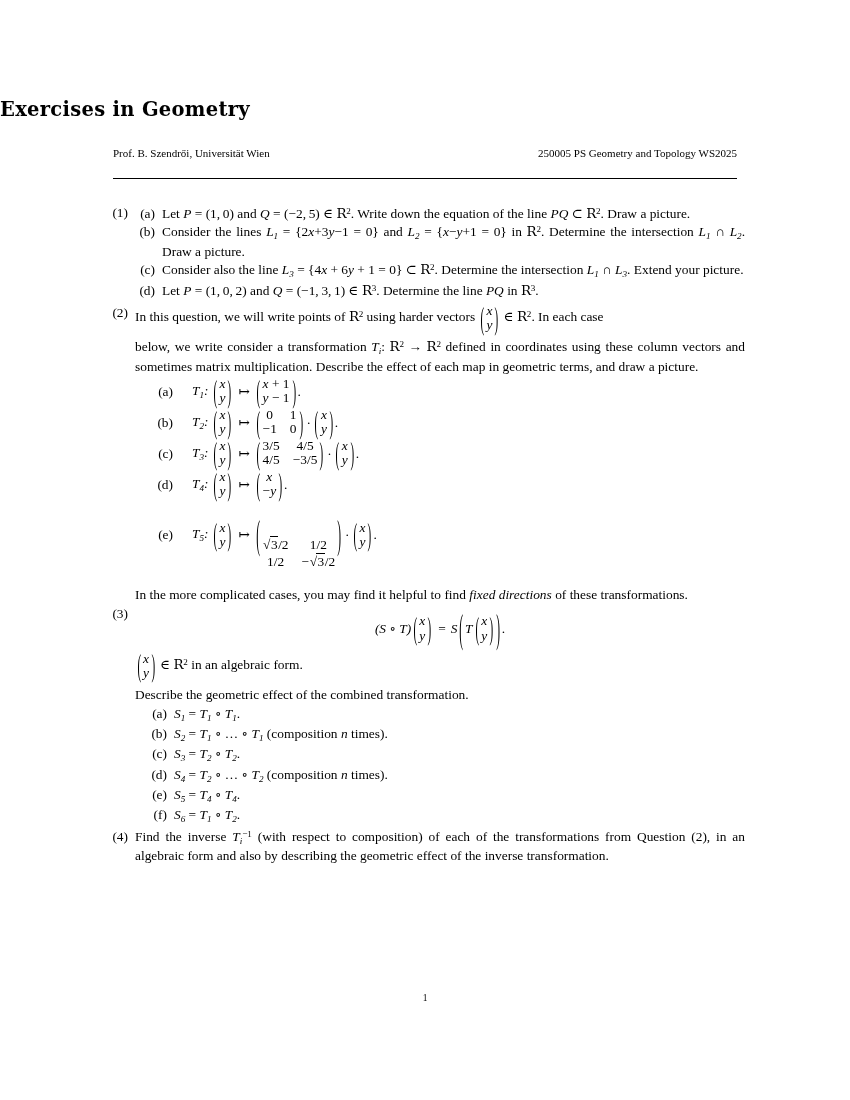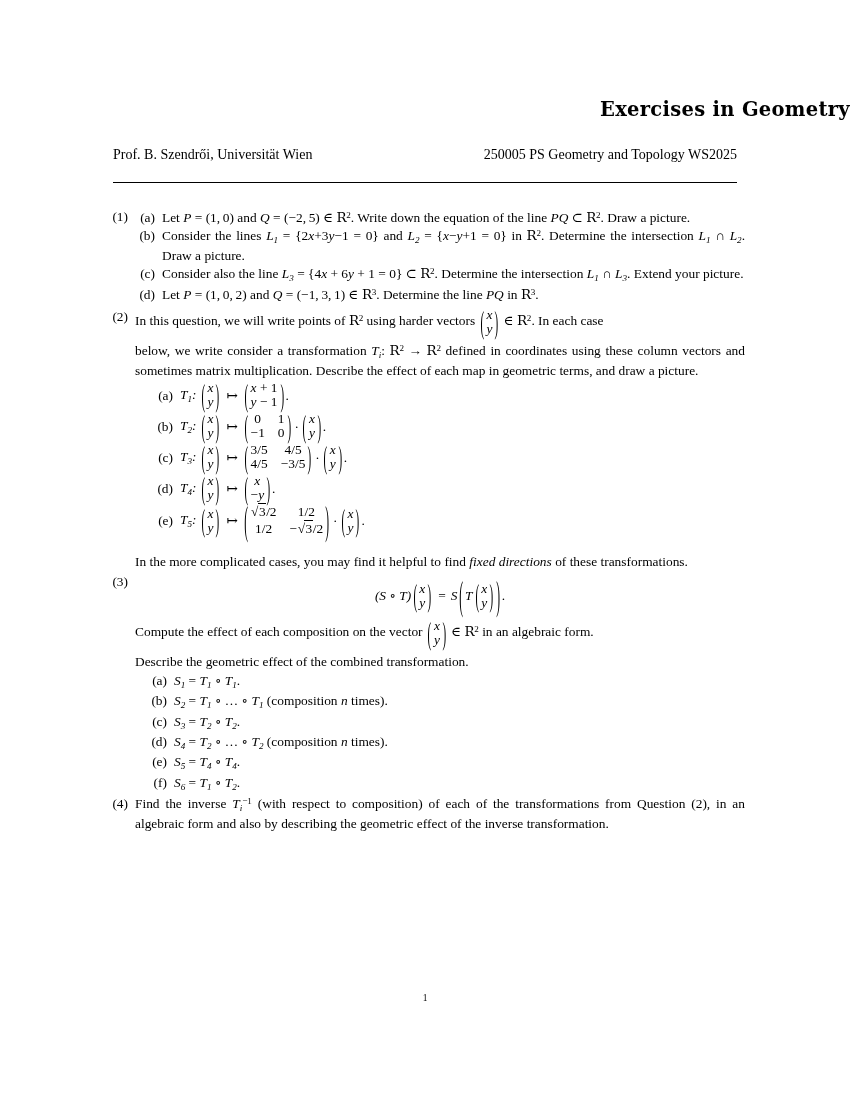--- a/index.html
+++ b/index.html
@@ -25,7 +25,7 @@
 
   
   .doc-title {
-    text-align: right;
+    text-align: left;
     font-size: 19.5px;
     font-weight: bold;
     letter-spacing: 0.3px;

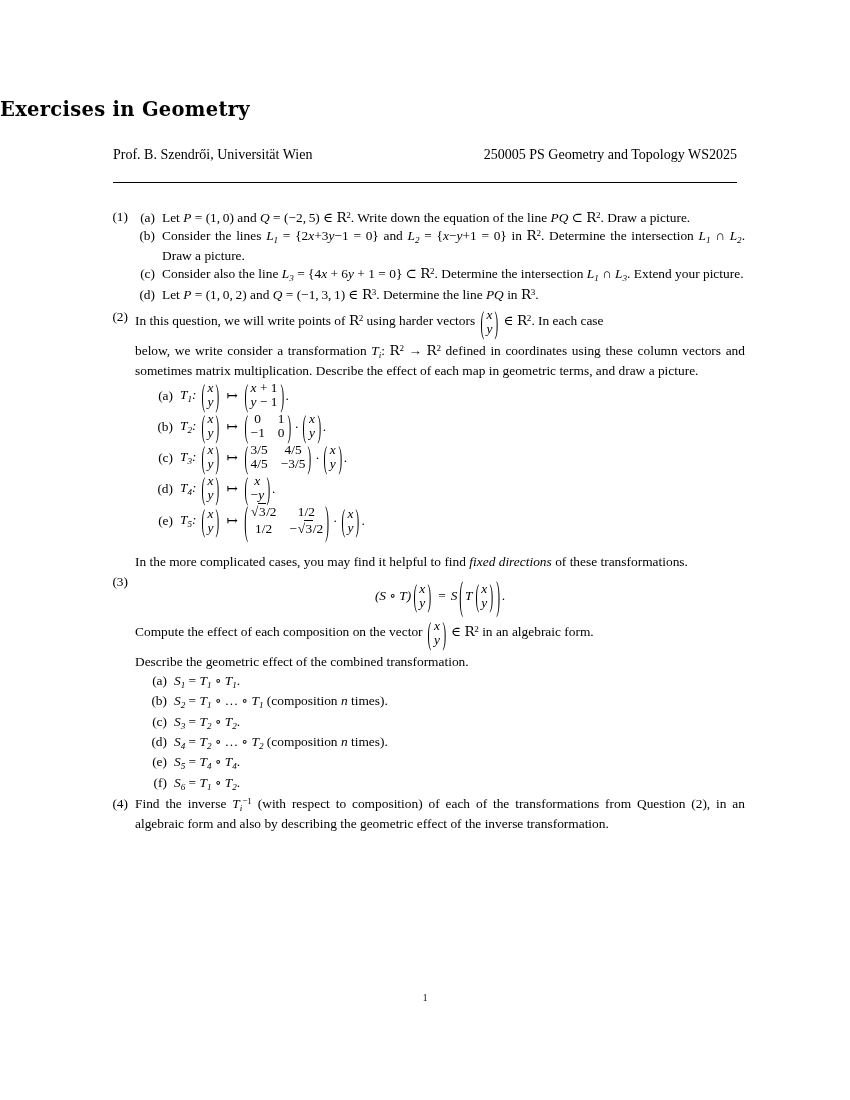--- a/index.html
+++ b/index.html
@@ -40,7 +40,7 @@
     margin: 0 auto;
     width: 624px;
     padding-top: 26px;
-    font-size: 14px;
+    font-size: 11px;
   }
   .header-left { white-space: nowrap; }
   .header-right { white-space: nowrap; text-align: center; }

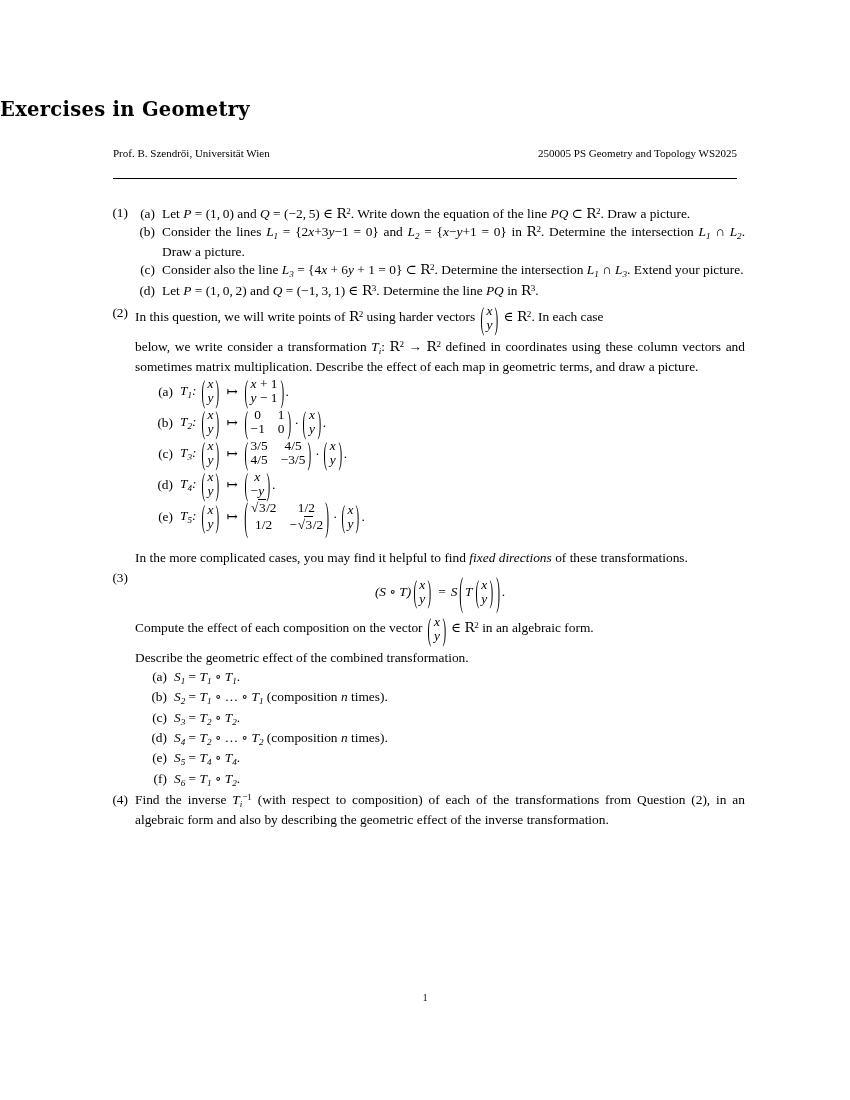--- a/index.html
+++ b/index.html
@@ -201,6 +201,7 @@
     font-style: italic;
     padding-right: 3px;
     white-space: nowrap;
+    margin-left: 12px;
   }
 
   

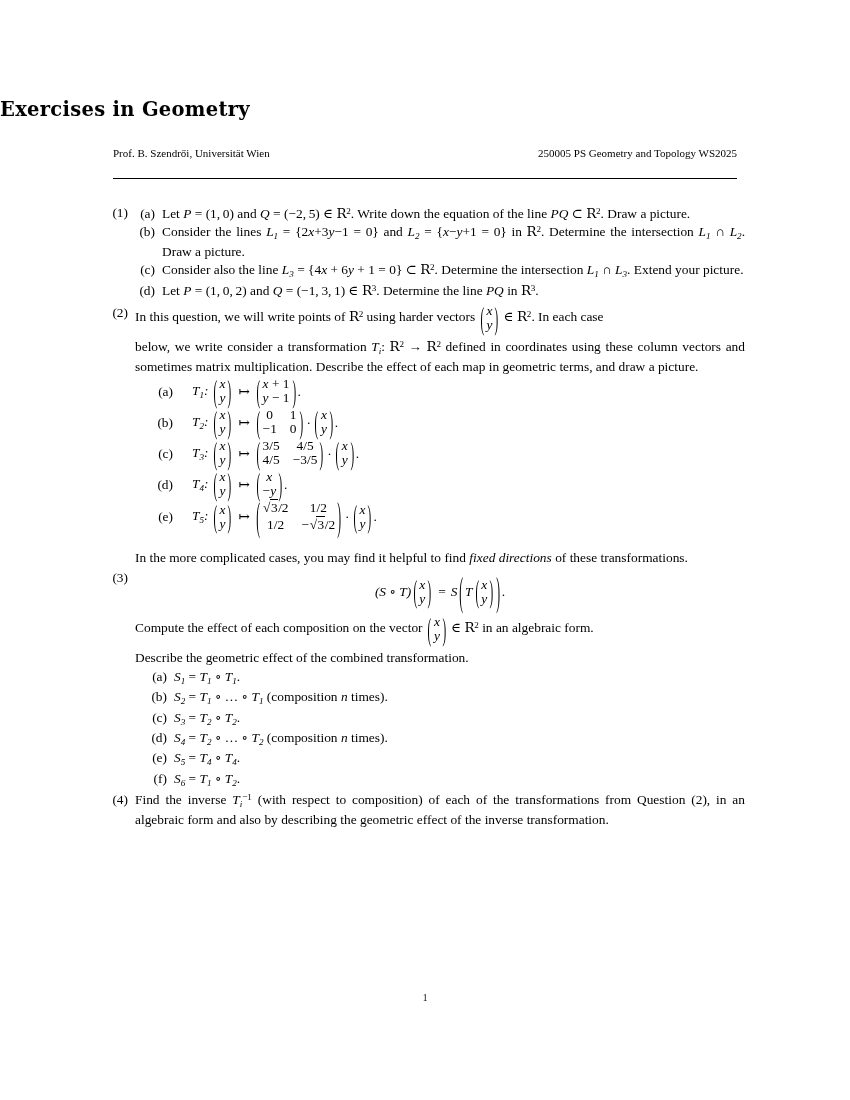--- a/index.html
+++ b/index.html
@@ -153,7 +153,7 @@
   .mat-cells.cols2 { grid-template-columns: auto auto; column-gap: 13px; }
   .mat-cells.cols1 { grid-template-columns: auto; }
   .mat-cells .up { font-style: normal; }
-  .mat-row-tall { line-height: 1.22; }
+  .mat-row-tall { line-height: 1.22; margin-top: 37px; }
 
   .opdot {
     display: inline-block;

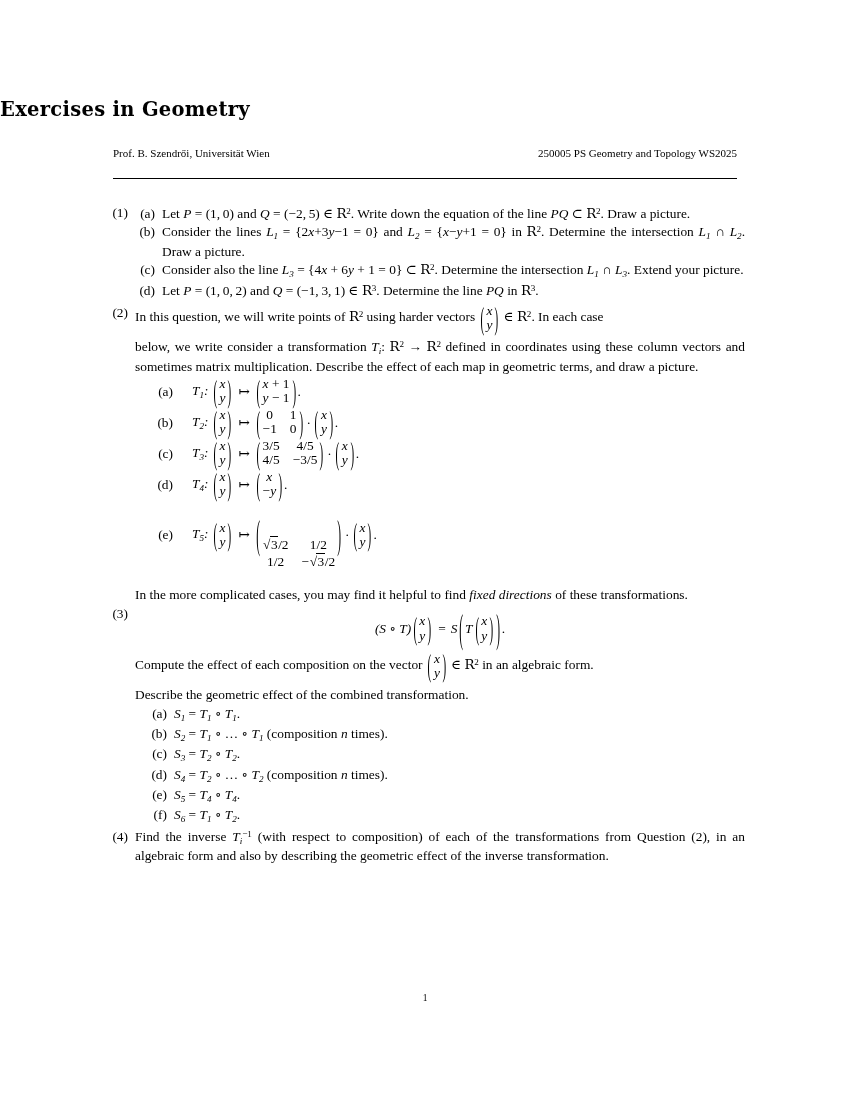--- a/index.html
+++ b/index.html
@@ -488,7 +488,6 @@
         </div>
 
         <p style="text-align:left;">
-          <span>Compute the effect of each composition on the vector</span>
           <span class="mat">
               <span class="paren">(</span>
               <span class="mat-cells cols1">

